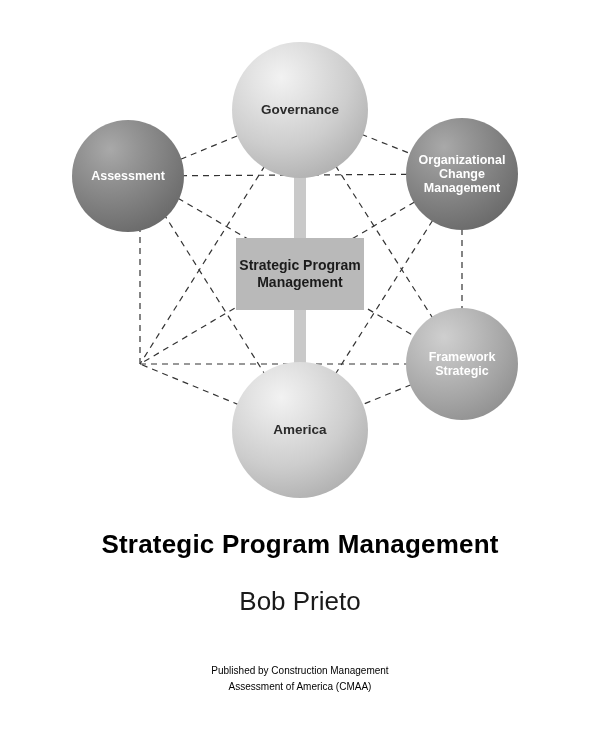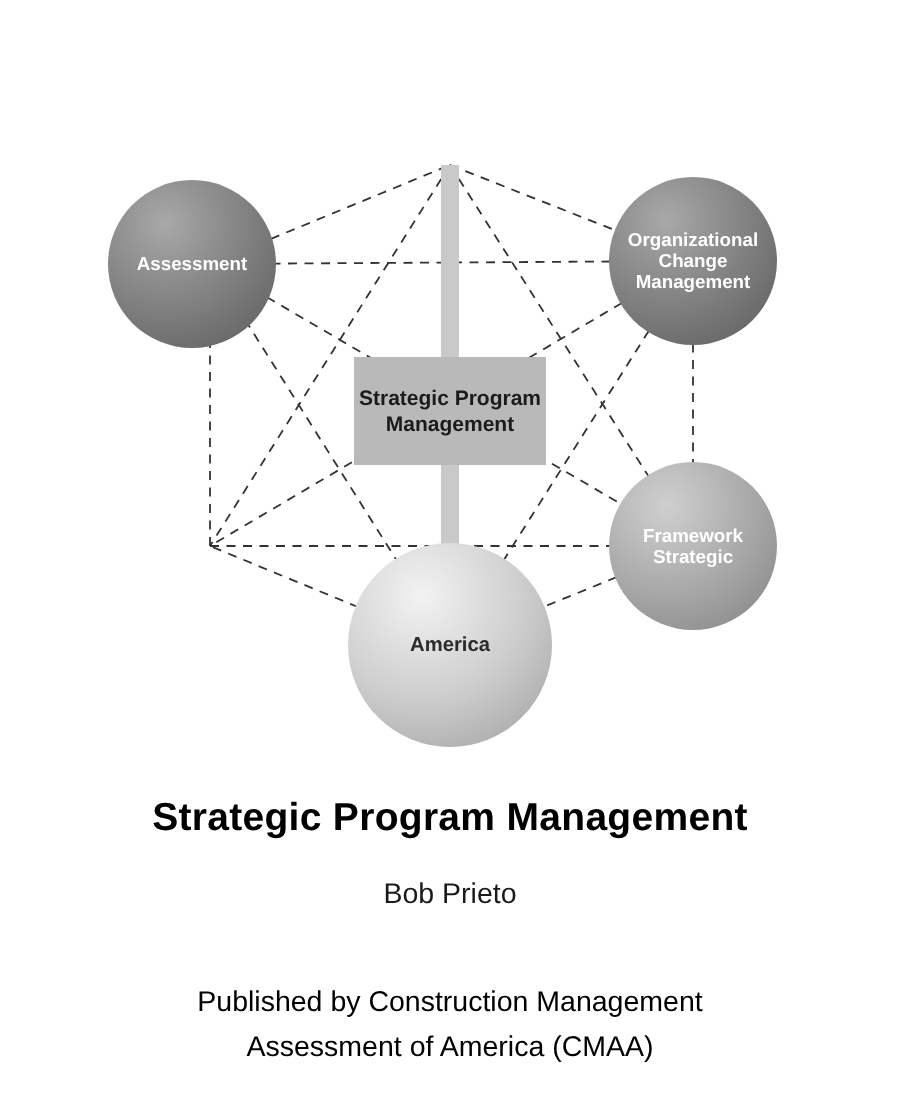--- a/index.html
+++ b/index.html
@@ -167,6 +167,9 @@
 
     <div id="center-bar"></div>
 
+    <div class="node big" id="node-governance">
+      <span>Governance</span>
+    </div>
 
     <div class="node mid" id="node-orgchange">
       <span>Organizational Change Management</span>

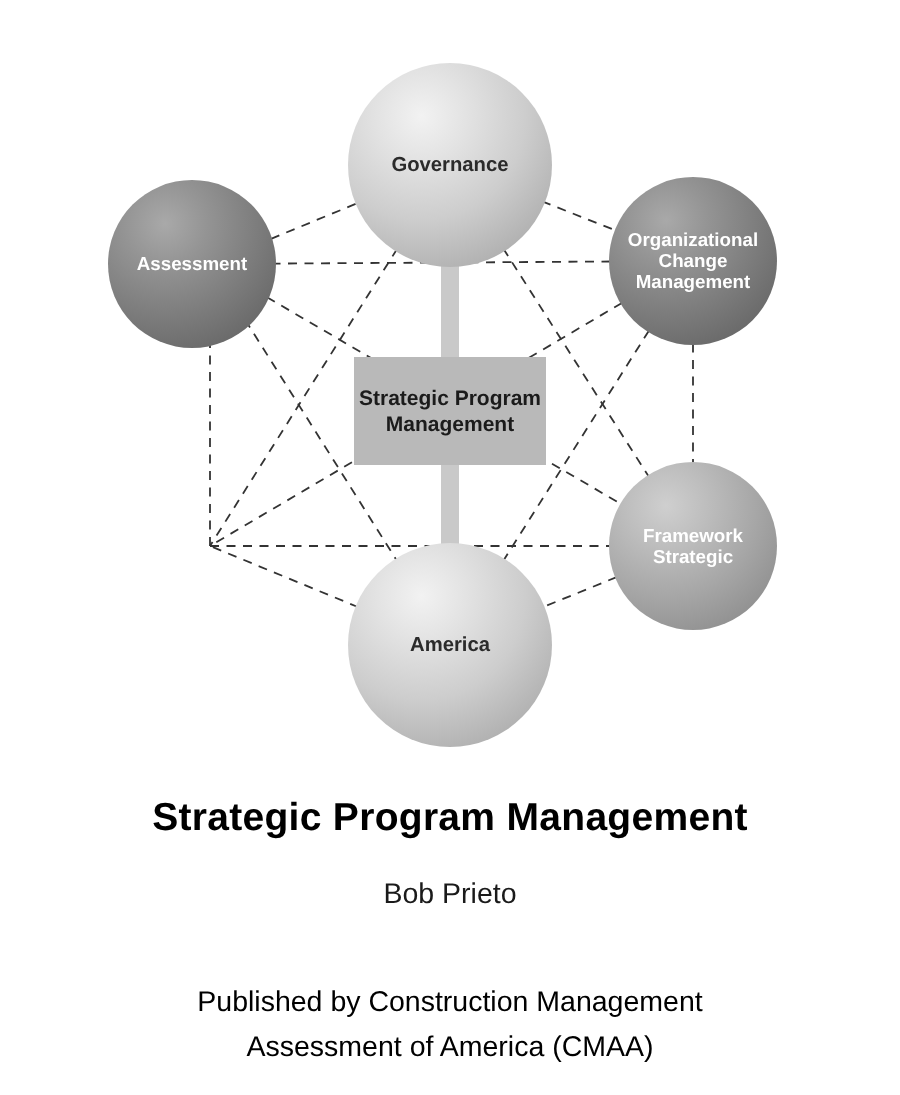--- a/index.html
+++ b/index.html
@@ -125,7 +125,7 @@
     letter-spacing: 0.2px;
   }
   #author {
-    font-size: 19px;
+    font-size: 26px;
     color: #1a1a1a;
     margin: 26px 0 0 0;
   }

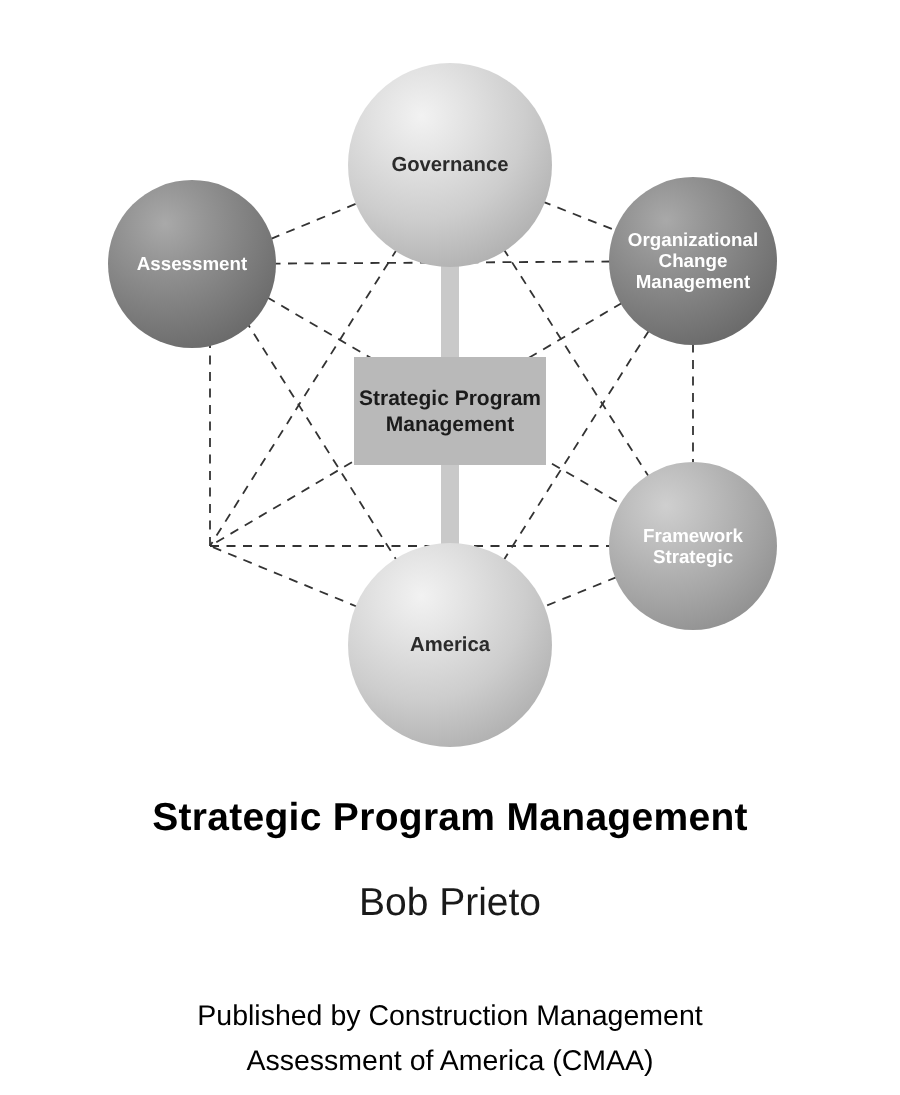--- a/index.html
+++ b/index.html
@@ -130,7 +130,7 @@
     margin: 26px 0 0 0;
   }
   #publisher {
-    font-size: 19px;
+    font-size: 10px;
     color: #000000;
     margin: 46px 0 0 0;
     line-height: 1.6;

